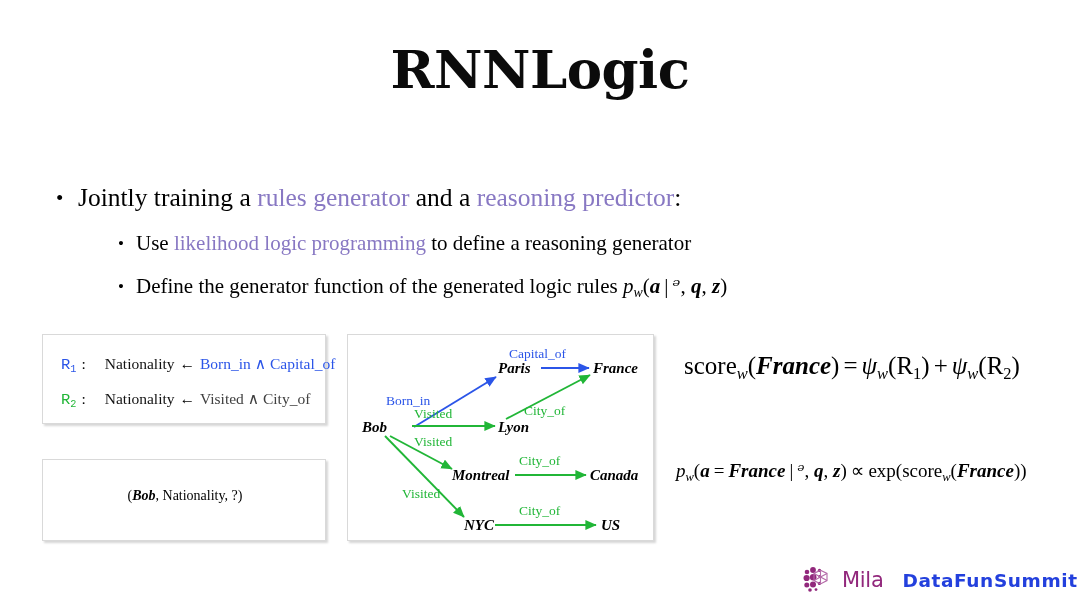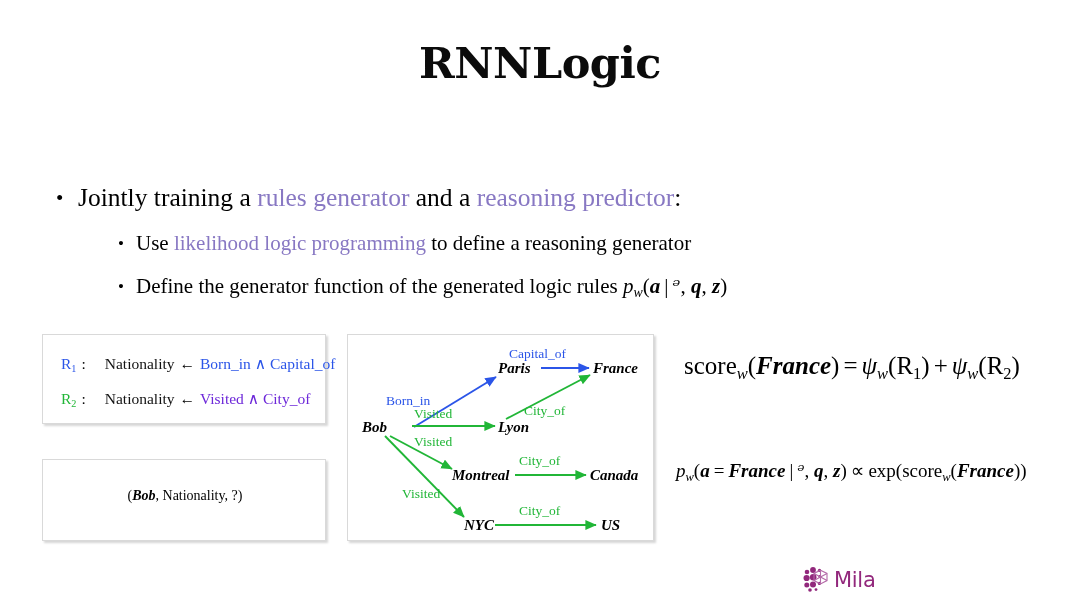--- a/index.html
+++ b/index.html
@@ -25,7 +25,7 @@
     text-align: center;
     font-family: "DejaVu Serif", serif;
     font-weight: bold;
-    font-size: 43px;
+    font-size: 53px;
     letter-spacing: -0.5px;
     color: #0b0b0b;
   }

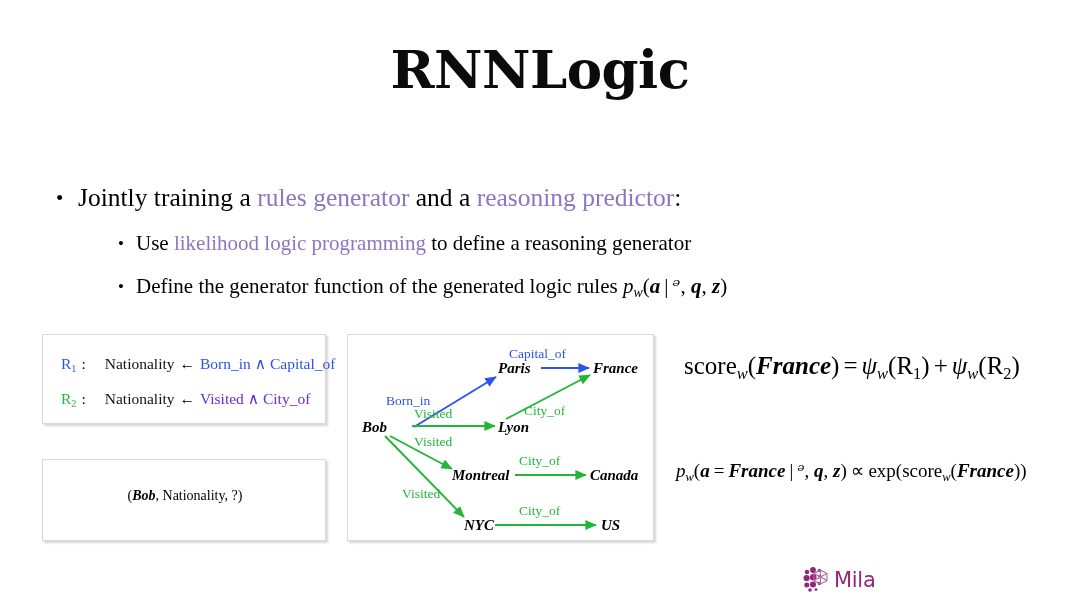--- a/index.html
+++ b/index.html
@@ -113,7 +113,7 @@
   }
   .rule-row.r1 { top: 20px; }
   .rule-row.r2 { top: 55px; }
-  .rule-id { font-family: Liberation Serif, serif; }
+  .rule-id { font-family: Liberation Mono, monospace; }
   .rule-id.blue { color: #2b55e8; }
   .rule-id.green { color: #21b637; }
   .rule-head { color: #111111; padding-left: 14px; }

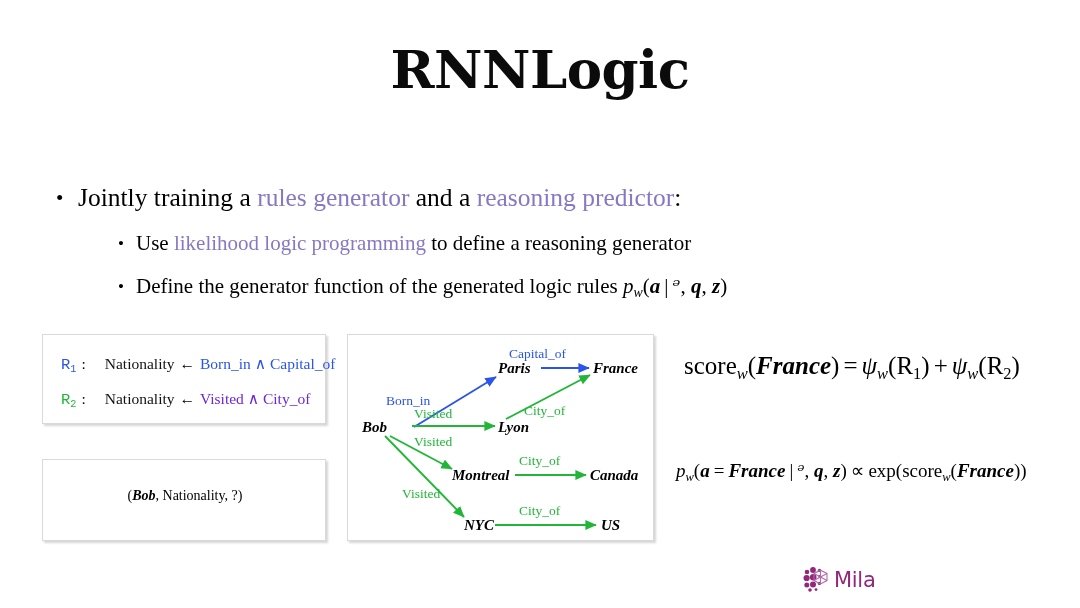--- a/index.html
+++ b/index.html
@@ -118,7 +118,7 @@
   .rule-id.green { color: #21b637; }
   .rule-head { color: #111111; padding-left: 14px; }
   .rule-body.blue { color: #2b55e8; text-align: right; }
-  .rule-body.green { color: #6d28d9; }
+  .rule-body.green { color: #404040; }
   .arrow-l { padding: 0 5px; }
 
   .query-text {

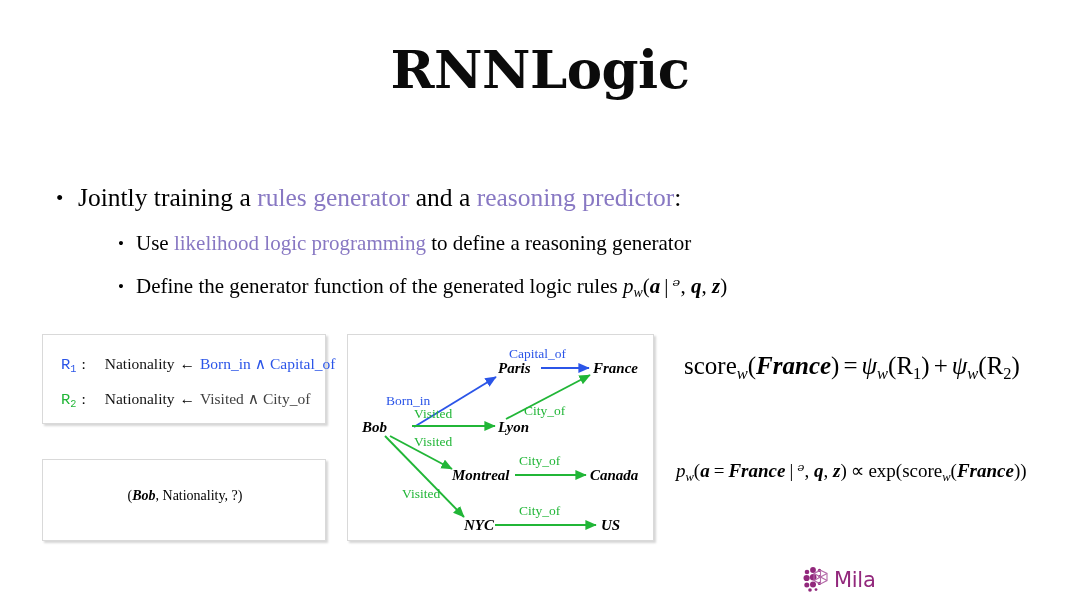--- a/index.html
+++ b/index.html
@@ -191,7 +191,7 @@
     font-size: 21px;
     color: #92287c;
     letter-spacing: -0.3px;
-    margin-left: 1px;
+    margin-left: 9px;
   }
   #dfs-wordmark {
     font-family: "DejaVu Sans", sans-serif;

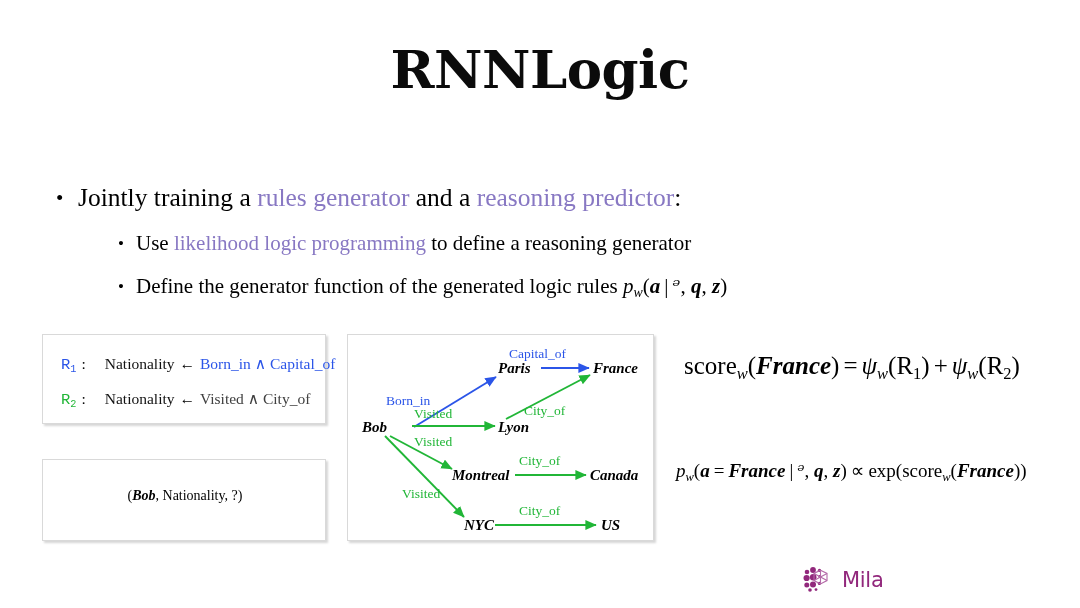--- a/index.html
+++ b/index.html
@@ -314,6 +314,7 @@
     </svg>
     <span id="mila-wordmark">Mila</span>
   </div>
+  <span id="dfs-wordmark">DataFunSummit</span>
 </div>
 
 </body></html>

